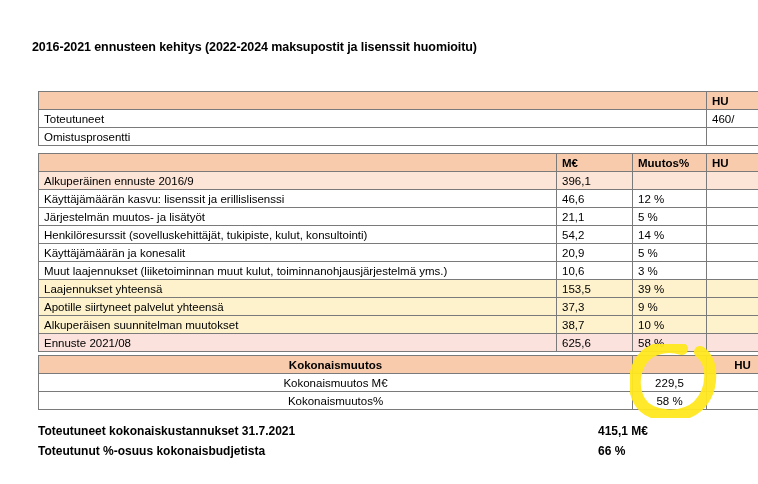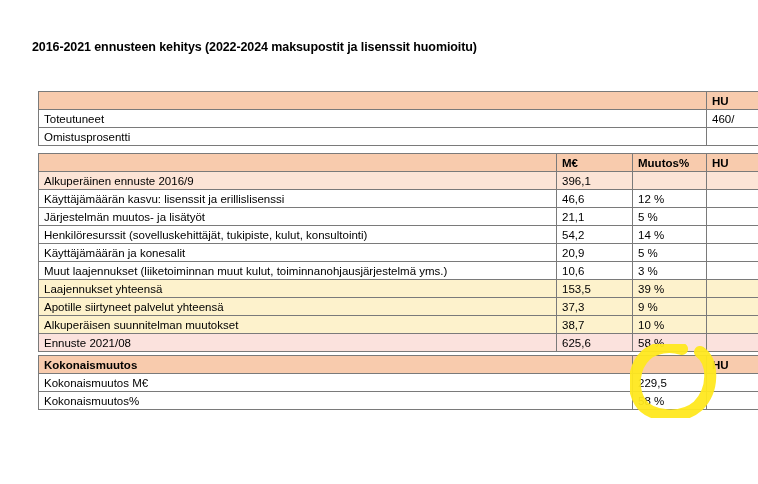--- a/index.html
+++ b/index.html
@@ -92,7 +92,7 @@
     top: 355px;
     width: 740px;
   }
-  #table-total td { height: 18px; }
+  #table-total td { height: 18px; text-align: center; }
 
   
   .footer-block {

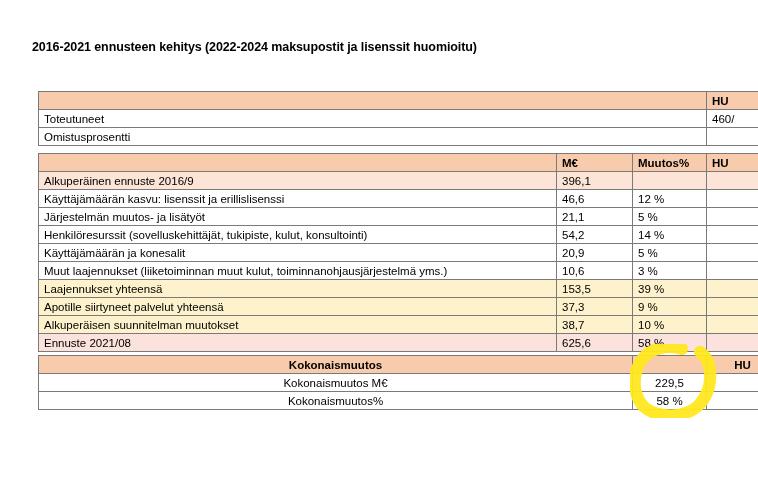--- a/index.html
+++ b/index.html
@@ -269,6 +269,16 @@
              C 25 3, 40 1, 52 5" fill="none" stroke="#FFE81F" stroke-width="12" stroke-linecap="round" stroke-linejoin="round" opacity="0.95"></path>
   </svg>
 
+  <div class="footer-block">
+    <div class="footer-row">
+      <div class="footer-label">Toteutuneet kokonaiskustannukset 31.7.2021</div>
+      <div class="footer-value">415,1 M€</div>
+    </div>
+    <div class="footer-row">
+      <div class="footer-label">Toteutunut %-osuus kokonaisbudjetista</div>
+      <div class="footer-value">66 %</div>
+    </div>
+  </div>
 
 </div>
 

